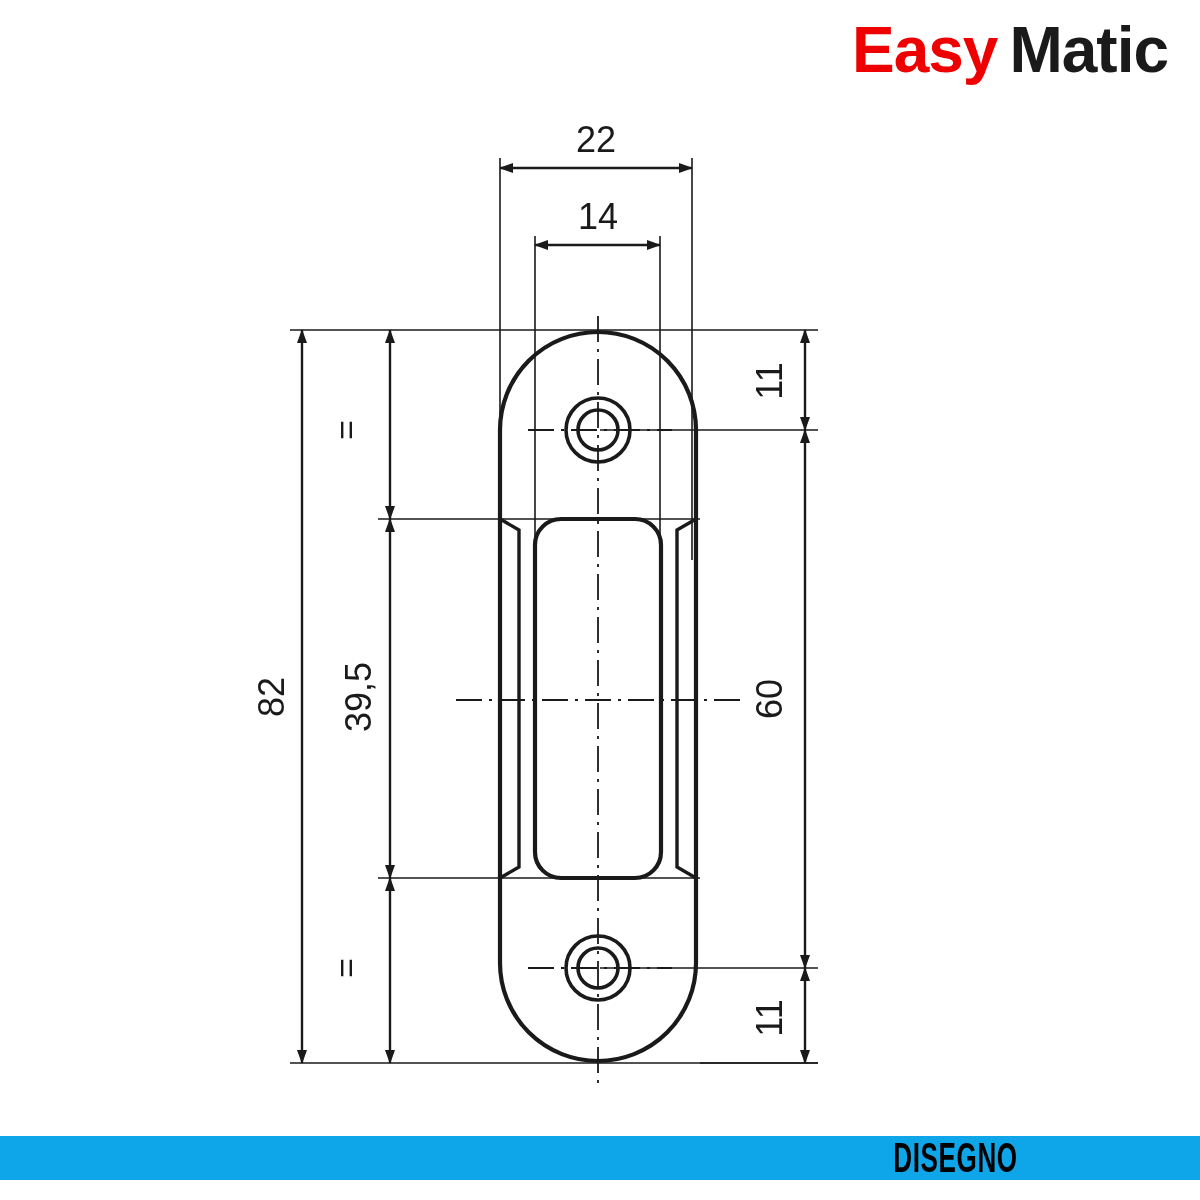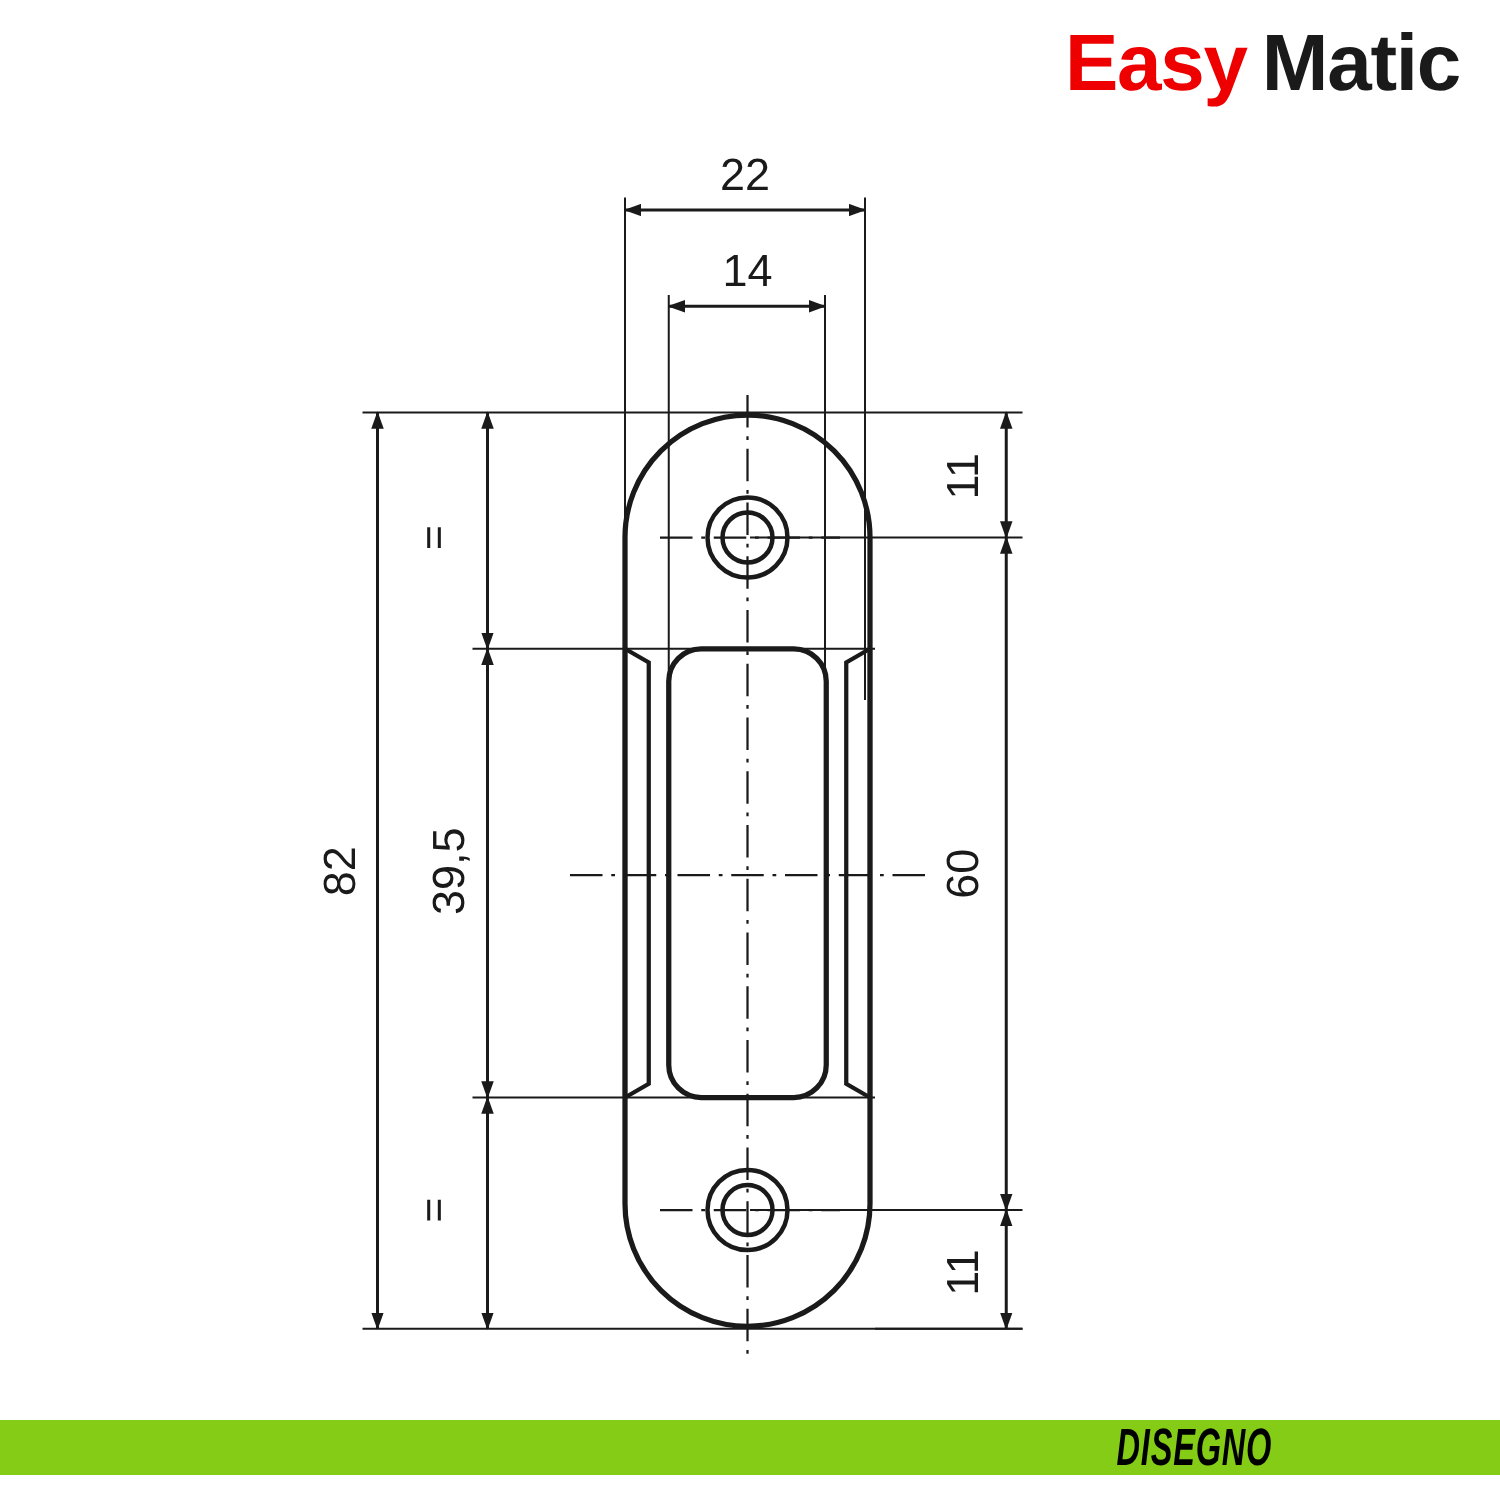--- a/index.html
+++ b/index.html
@@ -53,8 +53,7 @@
     top: 1136px;
     width: 1200px;
     height: 44px;
-    background: #84cc16;
-    font-style: italic;
+    background: #0ea5e9;
   }
   #footer-label {
     position: absolute;

